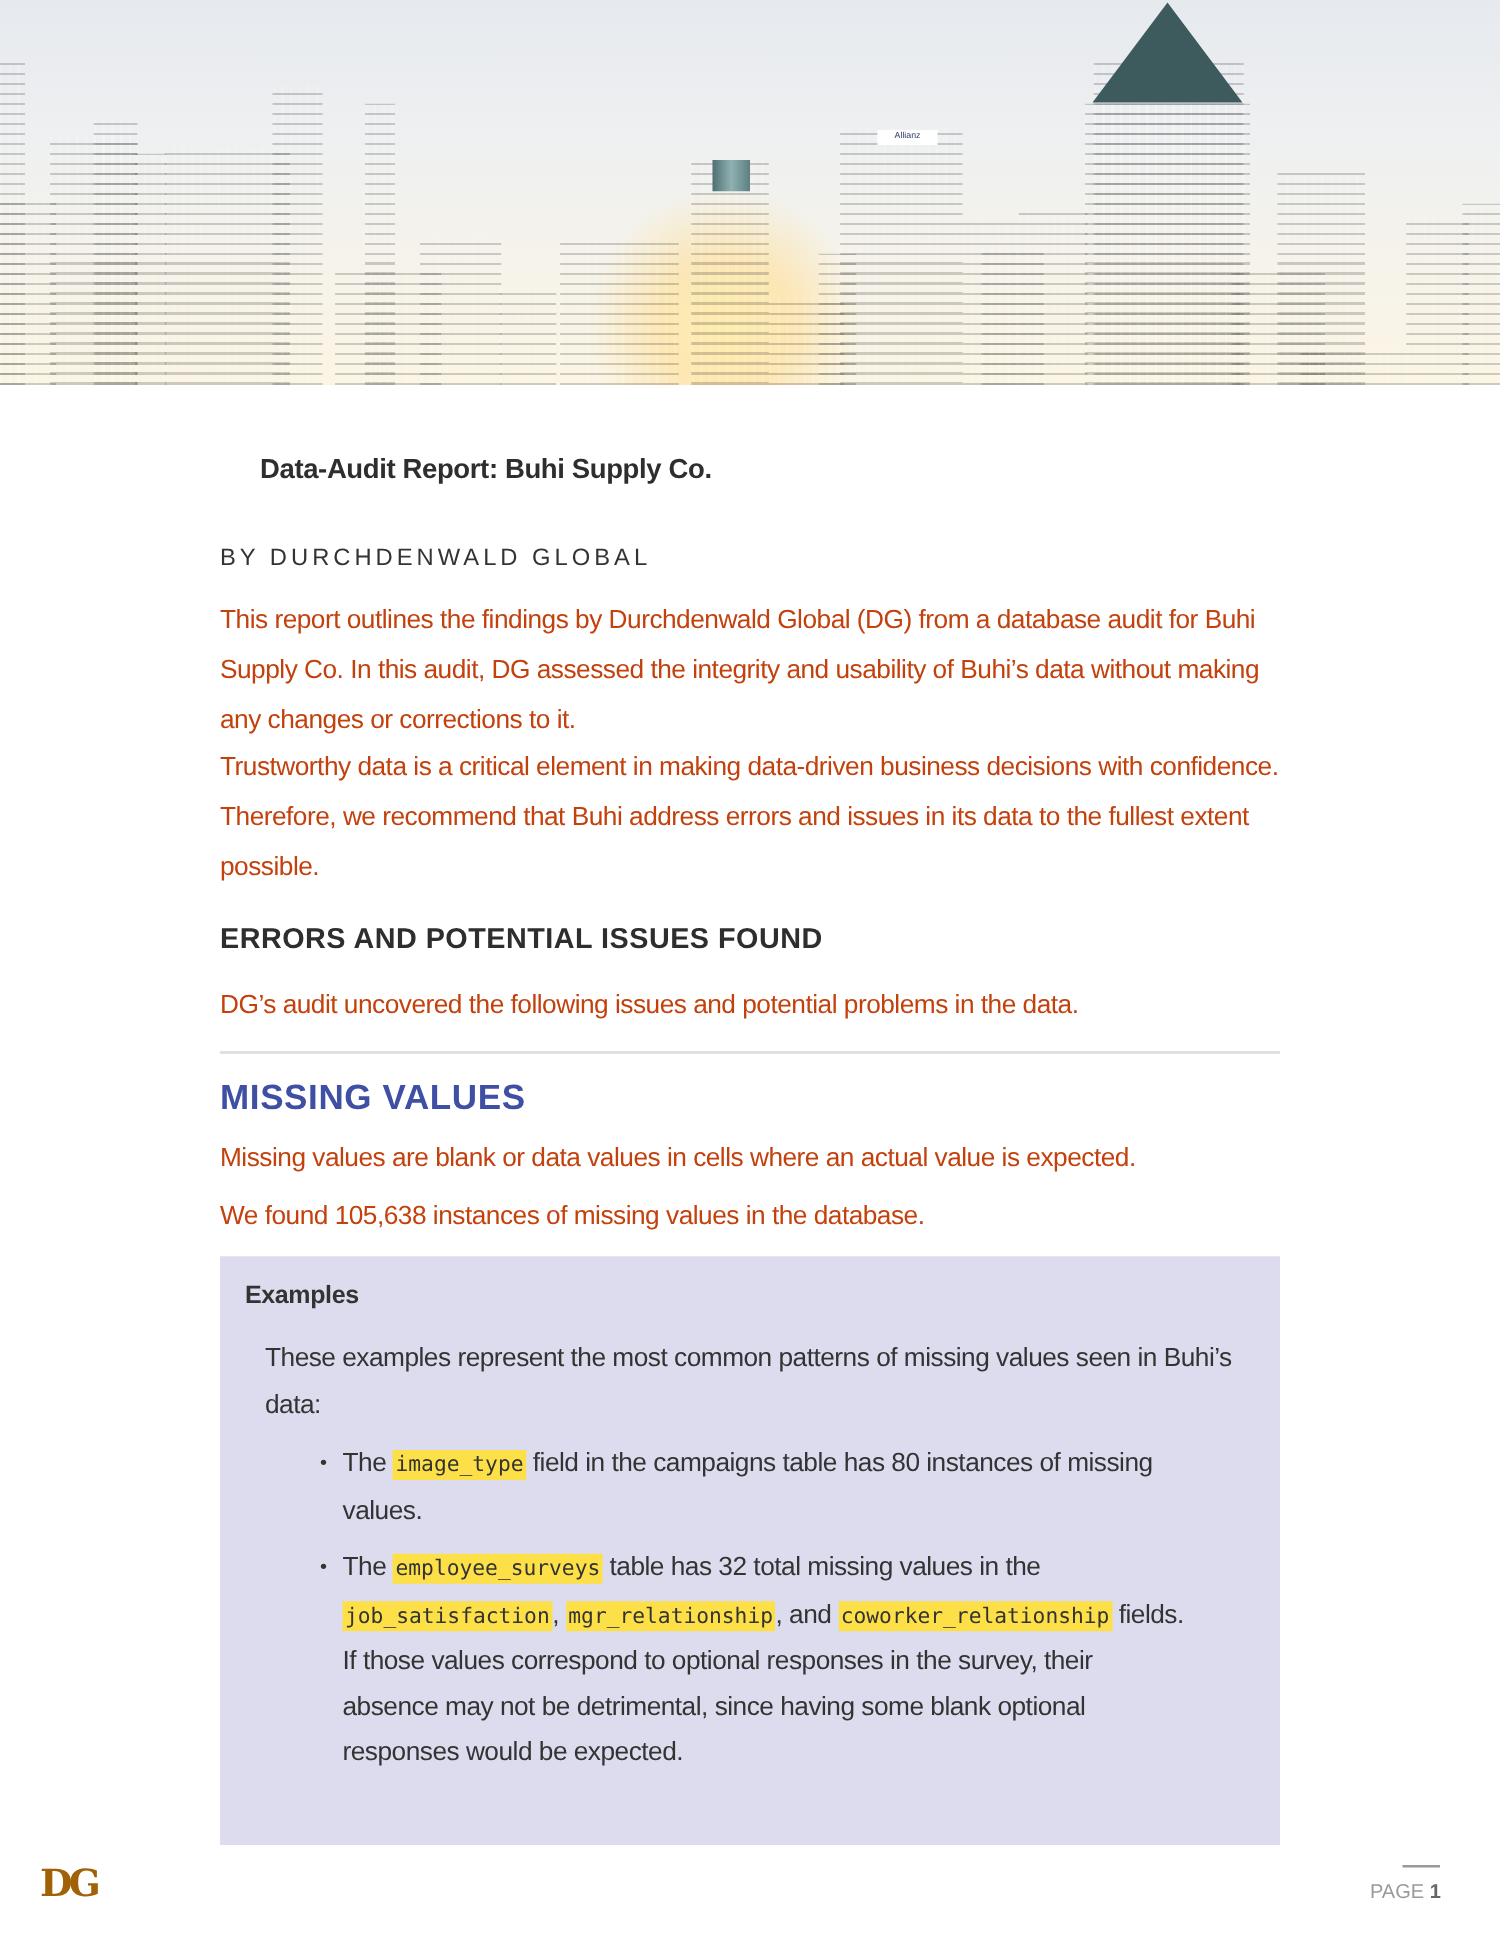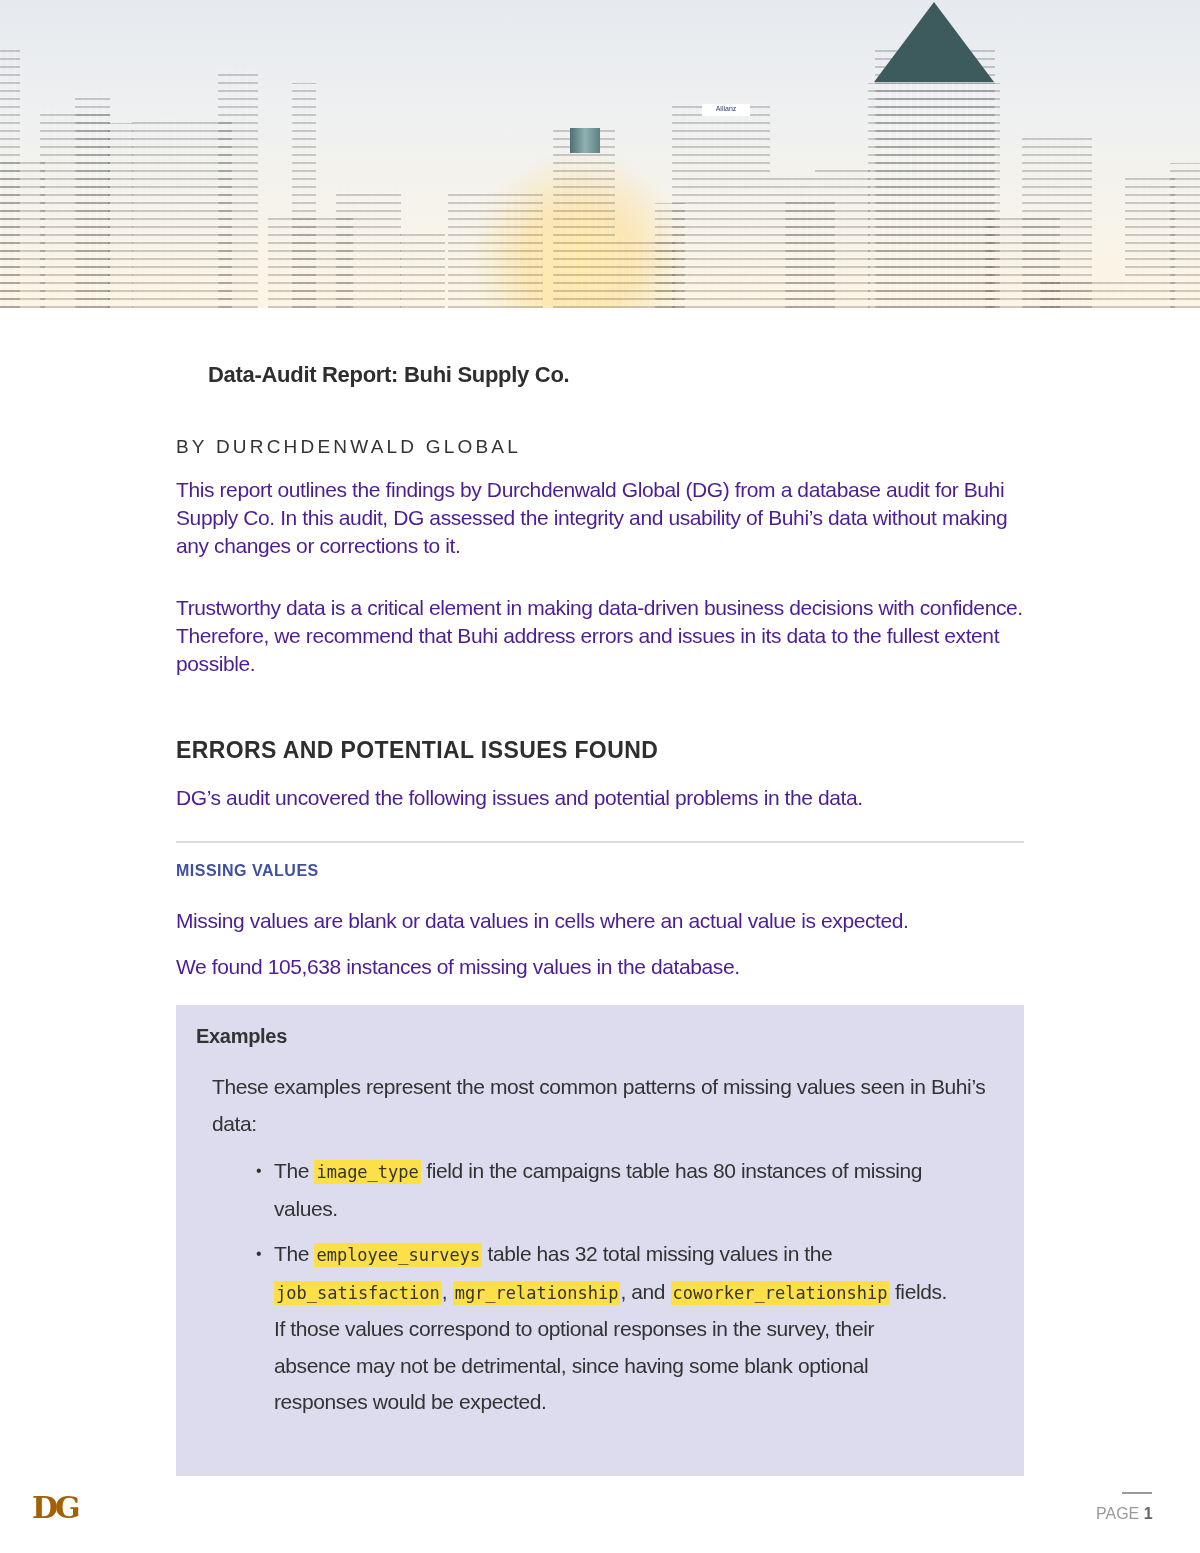--- a/index.html
+++ b/index.html
@@ -51,7 +51,7 @@
   }
   .para {
     position: absolute; left: 0; width: 848px;
-    font-size: 21px; line-height: 28px; color: #4c1d95; letter-spacing: -0.4px;
+    font-size: 21px; line-height: 40px; color: #c2410c; letter-spacing: -0.4px;
   }
   .p1 { top: 476px; }
   .p2 { top: 594px; }

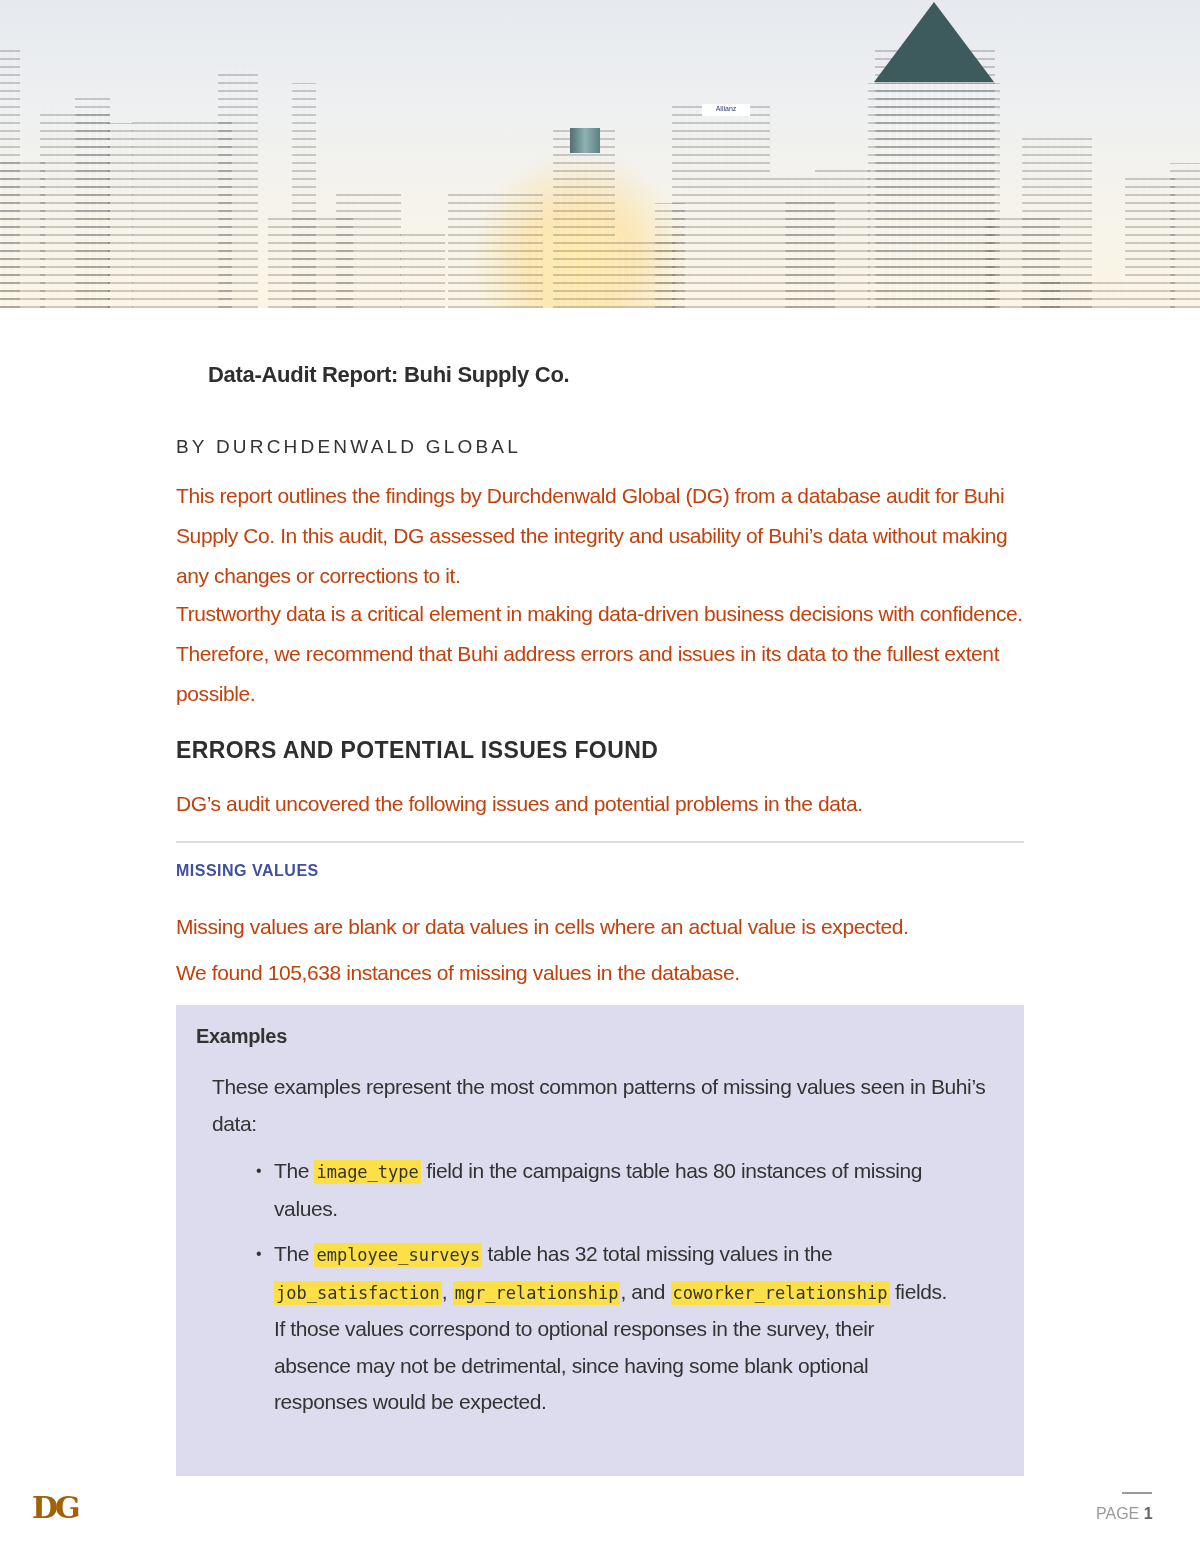--- a/index.html
+++ b/index.html
@@ -67,7 +67,7 @@
   }
   .h3 {
     position: absolute; top: 862px; left: 0;
-    font-size: 16px; font-weight: bold; color: #3f4fa3; letter-spacing: 0.5px; white-space: nowrap;
+    font-size: 28px; font-weight: bold; color: #3f4fa3; letter-spacing: 0.5px; white-space: nowrap;
   }
   .p4 { top: 907px; }
   .p5 { top: 953px; }

